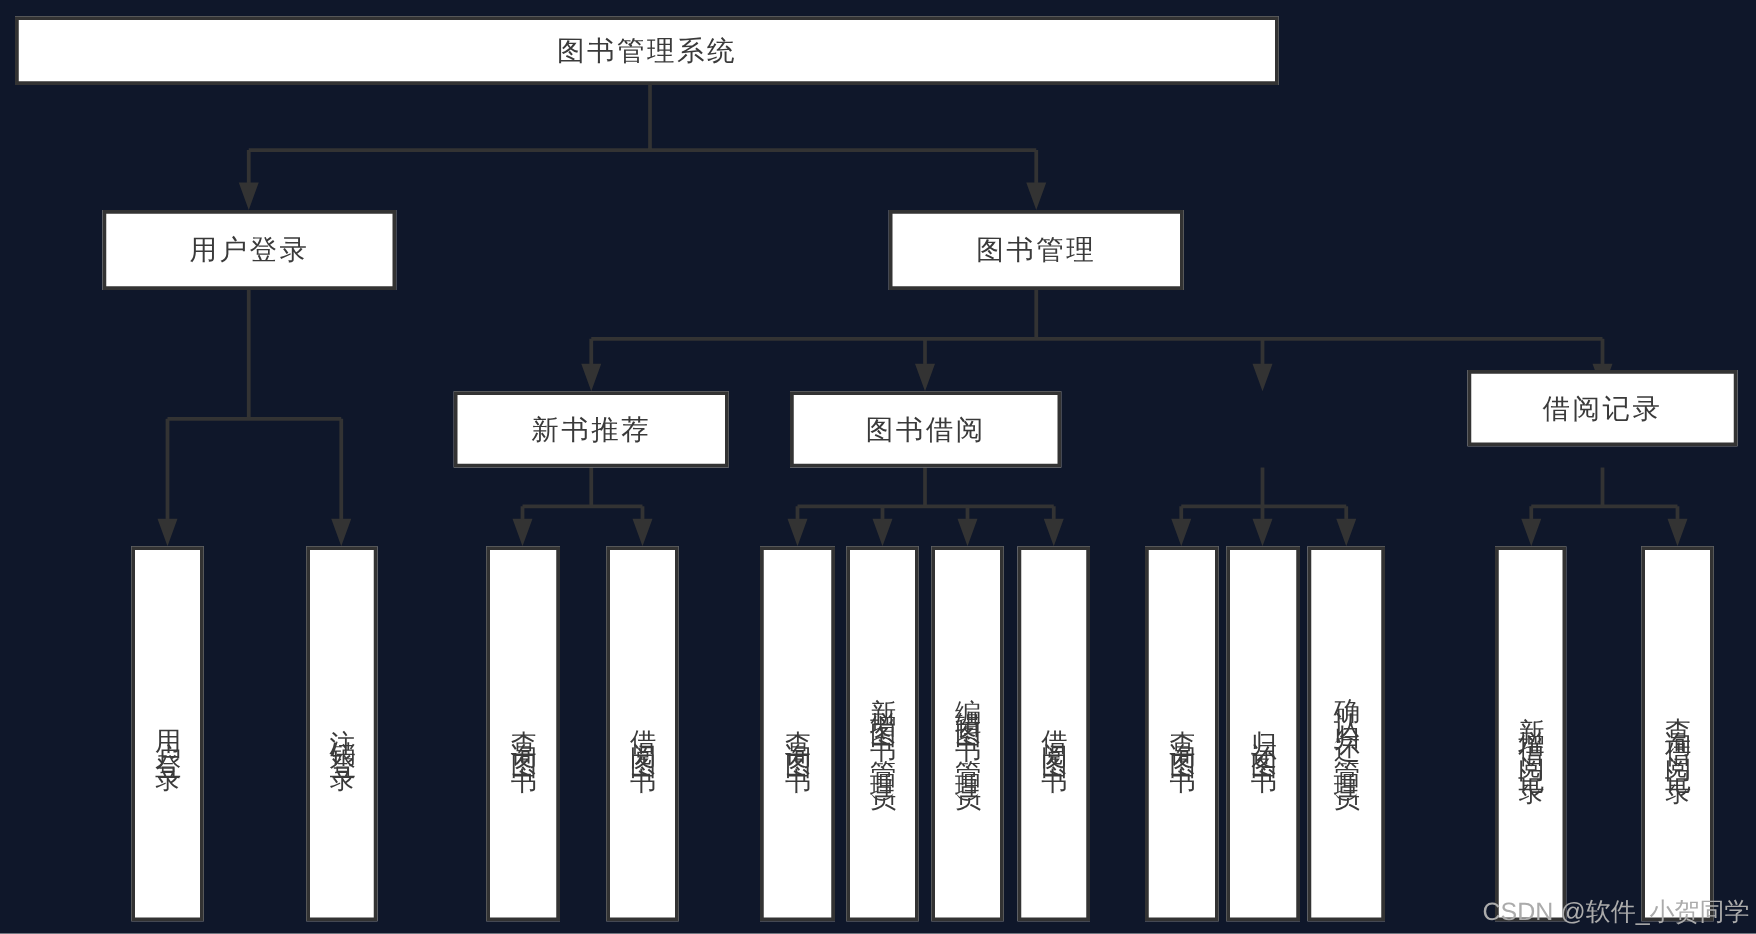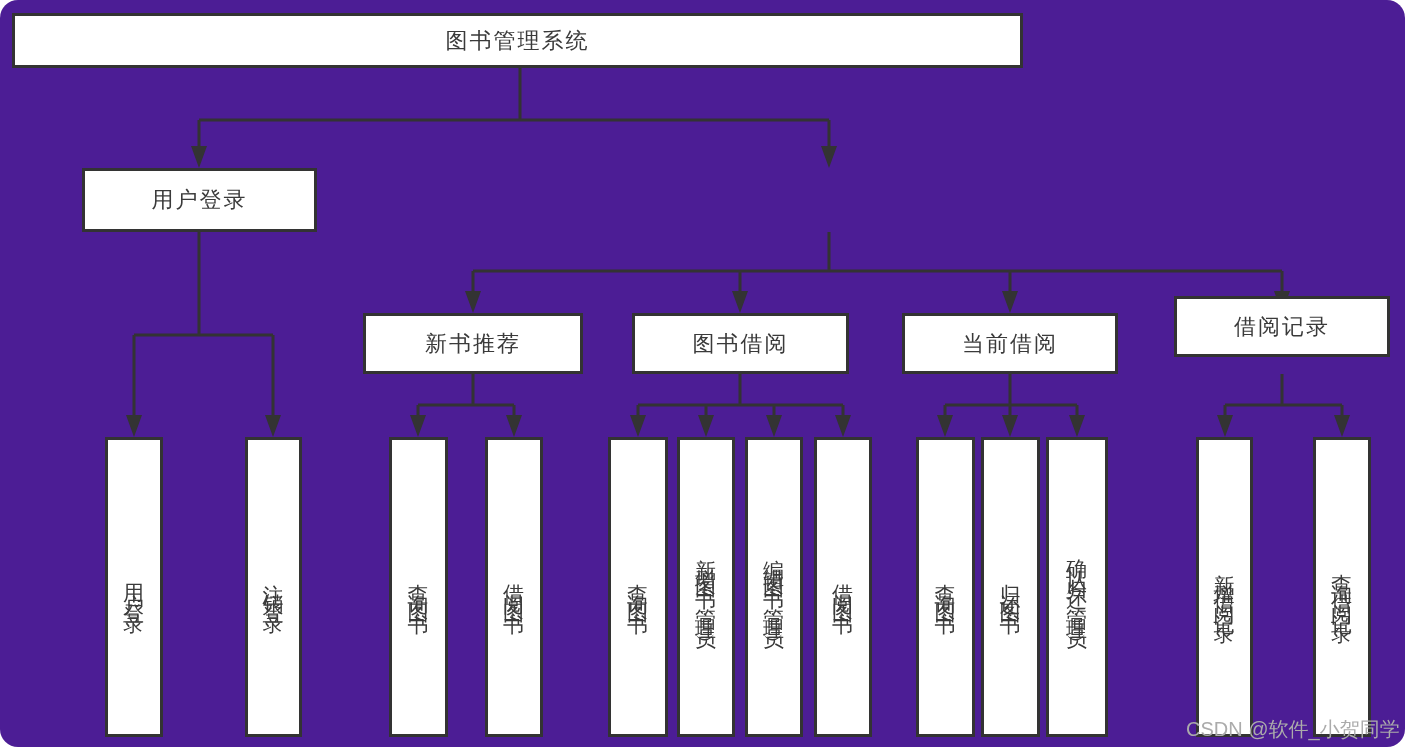--- a/index.html
+++ b/index.html
@@ -12,9 +12,8 @@
     position: relative;
     width: 1405px;
     height: 747px;
-    background: #4c1d95;
+    background: #0f172a;
     overflow: hidden;
-    border-radius: 18px;
   }
   #connector-layer {
     position: absolute;

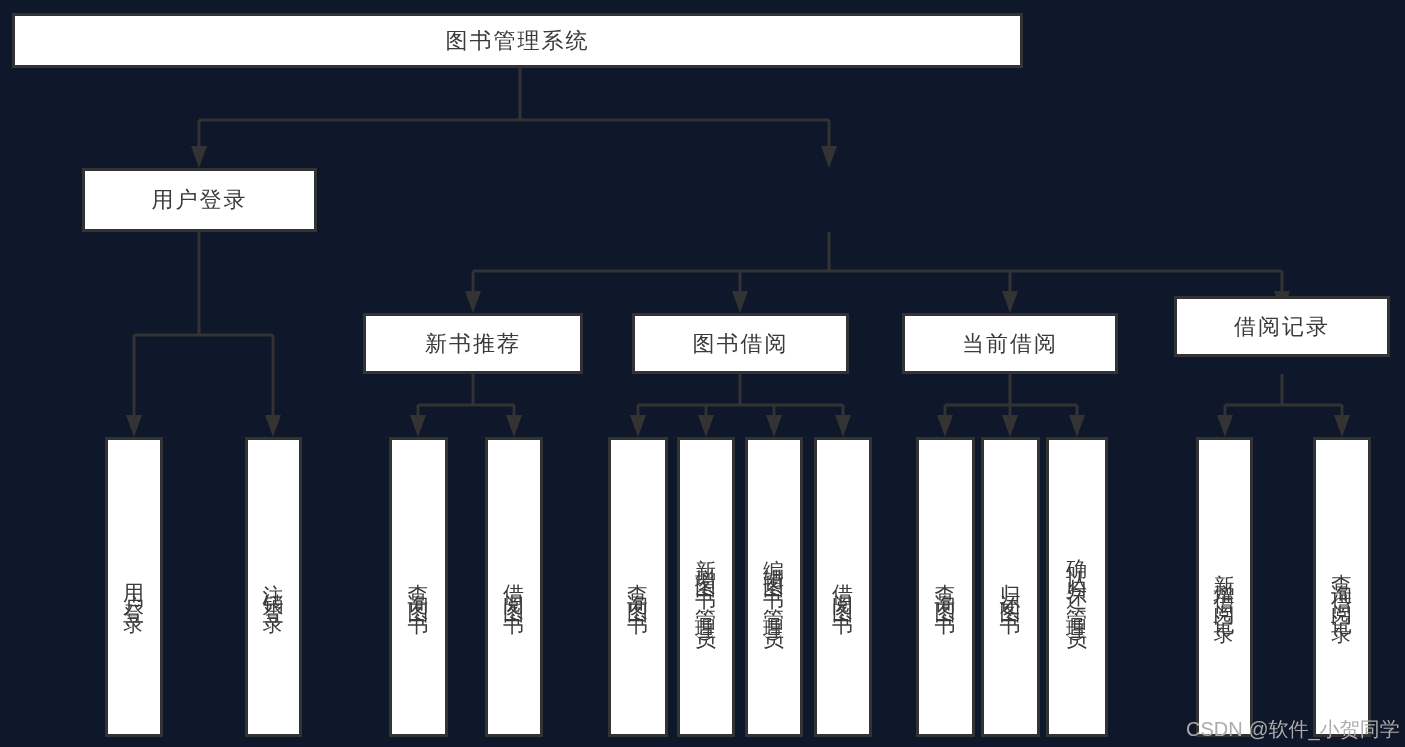--- a/index.html
+++ b/index.html
@@ -108,6 +108,9 @@
   <div class="hbox" style="left:82px; top:168px; width:235px; height:64px;">
     <span>用户登录</span>
   </div>
+  <div class="hbox" style="left:711px; top:168px; width:236px; height:64px;">
+    <span>图书管理</span>
+  </div>
 
   <div class="hbox" style="left:363px; top:313px; width:220px; height:61px;text-align:center;">
     <span>新书推荐</span>

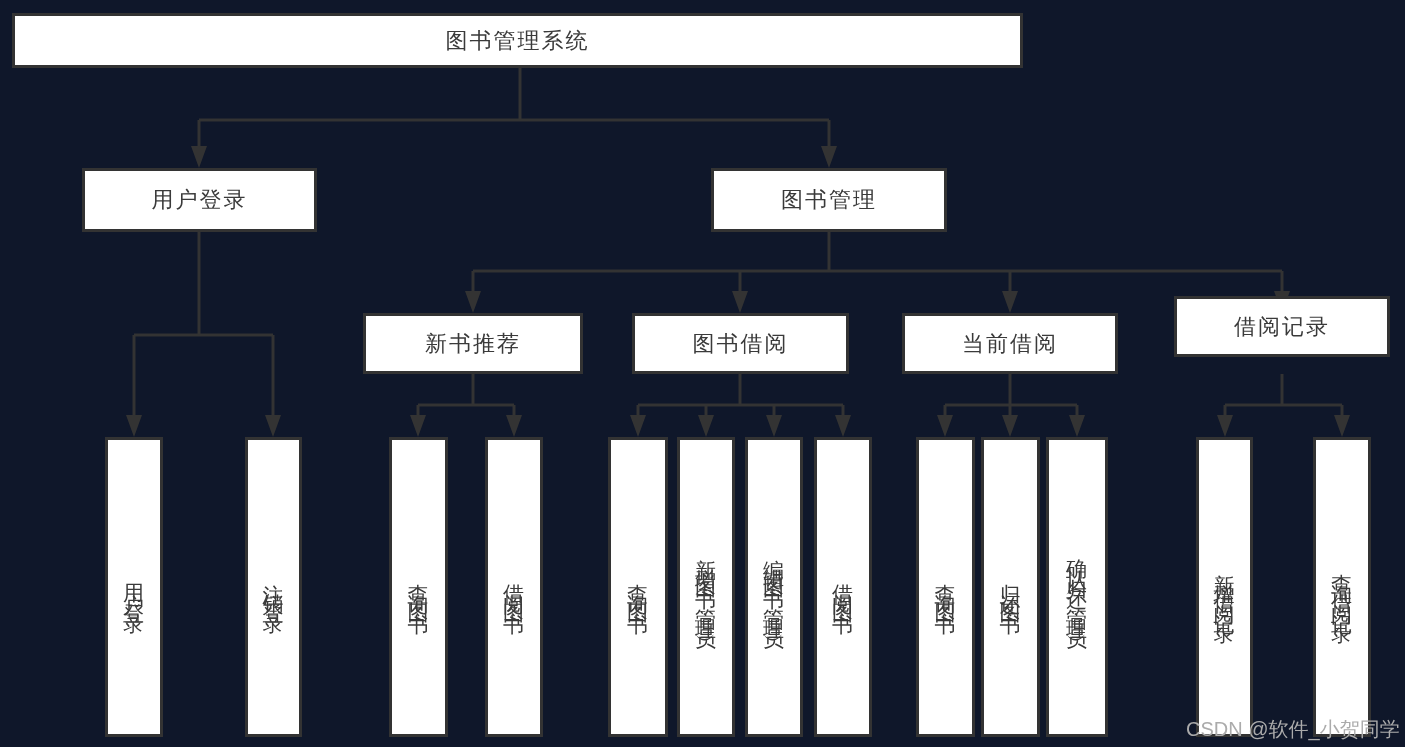--- a/index.html
+++ b/index.html
@@ -118,9 +118,6 @@
   <div class="hbox" style="left:632px; top:313px; width:217px; height:61px;justify-content:center;">
     <span>图书借阅</span>
   </div>
-  <div class="hbox" style="left:902px; top:313px; width:216px; height:61px;">
-    <span>当前借阅</span>
-  </div>
   <div class="hbox" style="left:1174px; top:296px; width:216px; height:61px;font-family:Liberation Serif, serif;">
     <span>借阅记录</span>
   </div>

